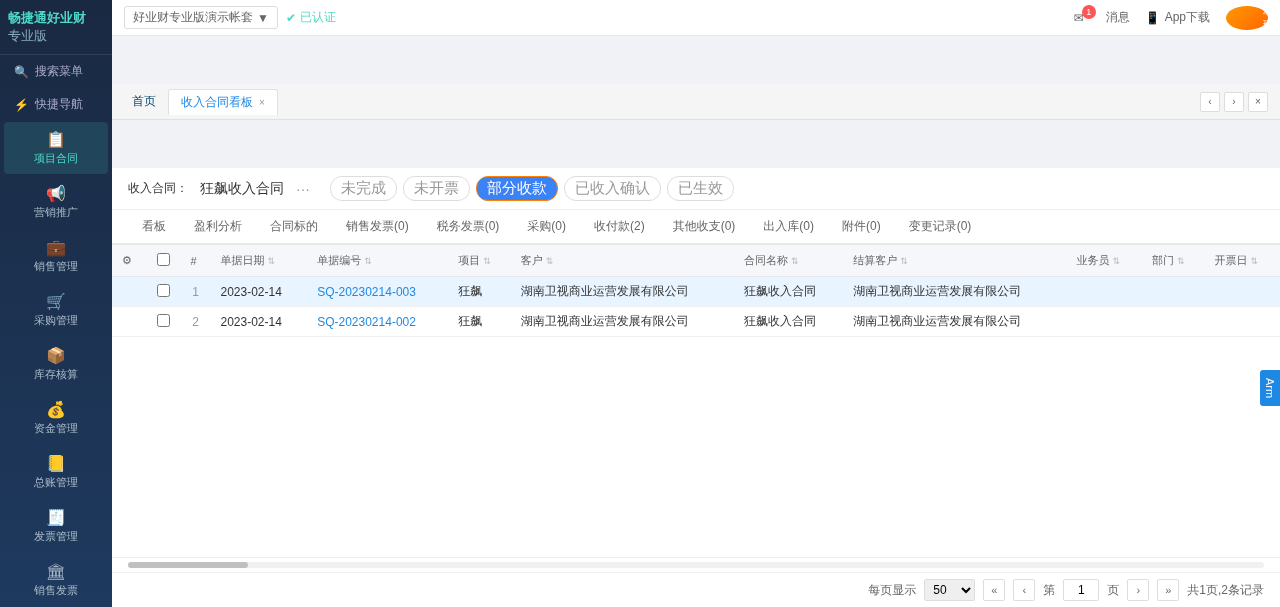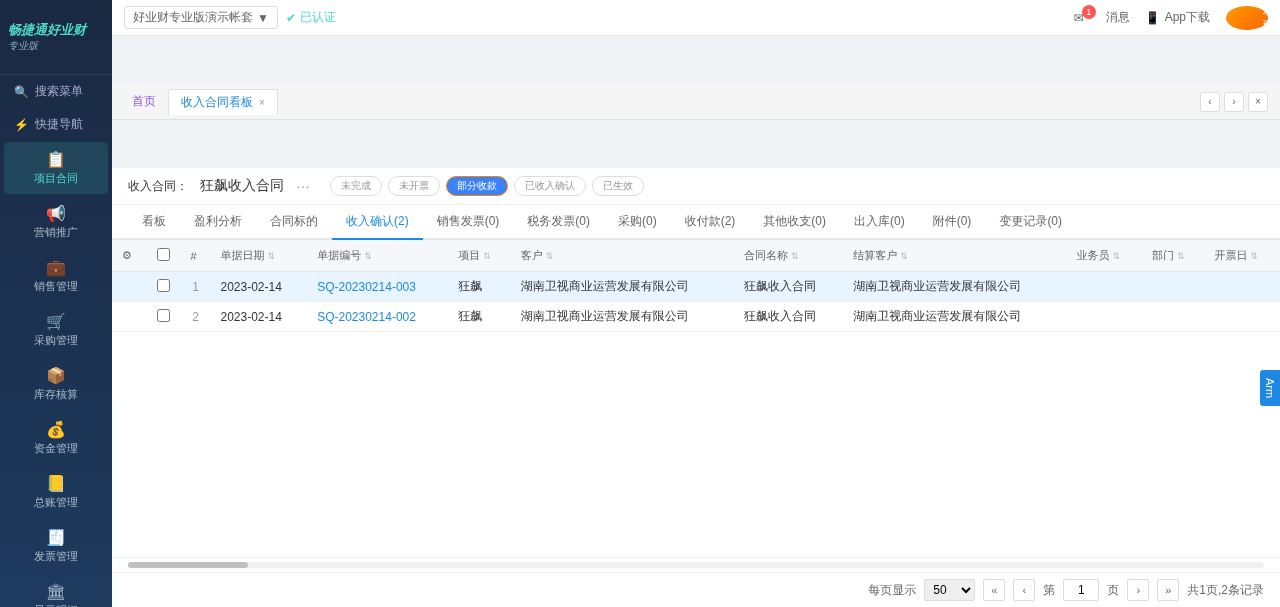--- a/index.html
+++ b/index.html
@@ -7,7 +7,7 @@
 
     
     .sidebar { width: 112px; background: linear-gradient(180deg, #1a2942 0%, #1e3a5f 100%); display: flex; flex-direction: column; height: 607px; flex-shrink: 0; }
-    .sidebar-logo { padding: 21px 8px; border-bottom: 1px solid rgba(255,255,255,0.1); font-style: italic; }
+    .sidebar-logo { padding: 9px 8px; border-bottom: 1px solid rgba(255,255,255,0.1); }
     .logo-text { color: #4dd9c5; font-size: 13px; font-weight: bold; }
     .logo-sub { color: #8ab; font-size: 10px; }
     .sidebar-search { display: flex; align-items: center; padding: 8px; cursor: pointer; color: #aac; font-size: 12px; }

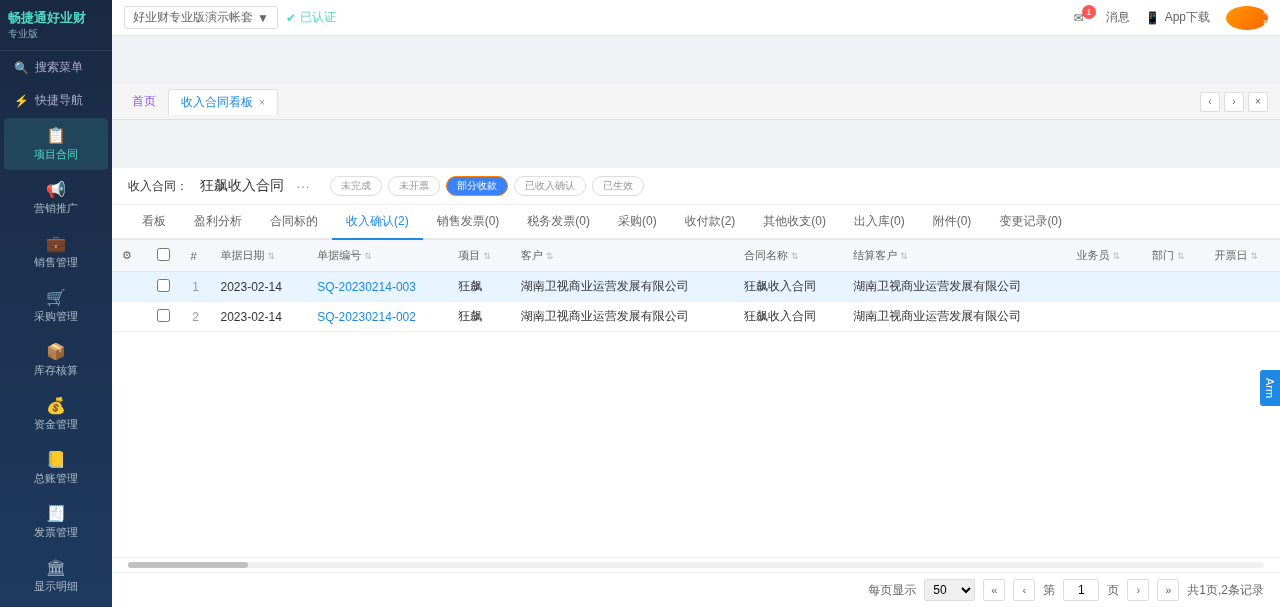--- a/index.html
+++ b/index.html
@@ -9,7 +9,7 @@
     .sidebar { width: 112px; background: linear-gradient(180deg, #1a2942 0%, #1e3a5f 100%); display: flex; flex-direction: column; height: 607px; flex-shrink: 0; }
     .sidebar-logo { padding: 9px 8px; border-bottom: 1px solid rgba(255,255,255,0.1); }
     .logo-text { color: #4dd9c5; font-size: 13px; font-weight: bold; }
-    .logo-sub { color: #8ab; font-size: 10px; }
+    .logo-sub { color: #8ab; font-size: 13px; }
     .sidebar-search { display: flex; align-items: center; padding: 8px; cursor: pointer; color: #aac; font-size: 12px; }
     .sidebar-search span { margin-left: 6px; }
     .sidebar-nav-btn { display: flex; align-items: center; padding: 8px; cursor: pointer; color: #aac; font-size: 12px; }

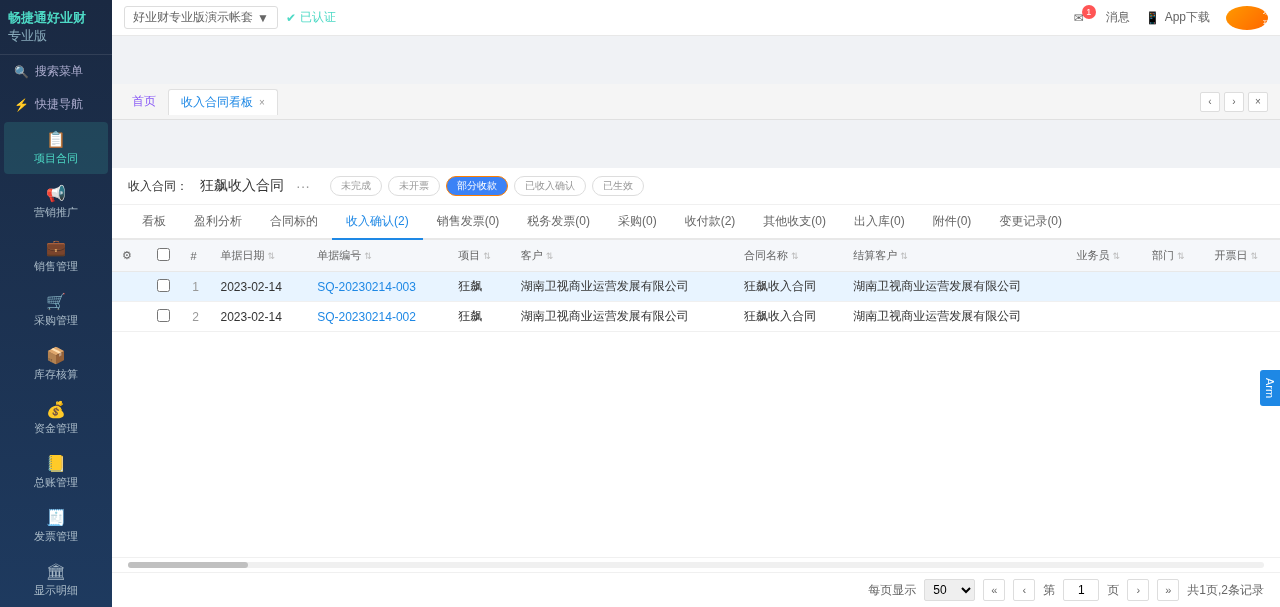--- a/index.html
+++ b/index.html
@@ -33,7 +33,7 @@
 
     
     .tab-bar { height: 36px; background: #f5f5f5; border-bottom: 1px solid #e0e0e0; display: flex; align-items: center; padding: 0 12px; gap: 4px; }
-    .home-tab { color: #8b5cf6; font-size: 12px; cursor: pointer; padding: 4px 8px; }
+    .home-tab { color: #0c4a6e; font-size: 12px; cursor: pointer; padding: 4px 8px; }
     .active-tab { background: #fff; border: 1px solid #e0e0e0; border-bottom: none; padding: 4px 12px; border-radius: 3px 3px 0 0; font-size: 12px; color: #1e88e5; display: flex; align-items: center; gap: 6px; }
     .tab-close { cursor: pointer; color: #999; font-size: 10px; }
     .tab-nav { margin-left: auto; display: flex; gap: 4px; }

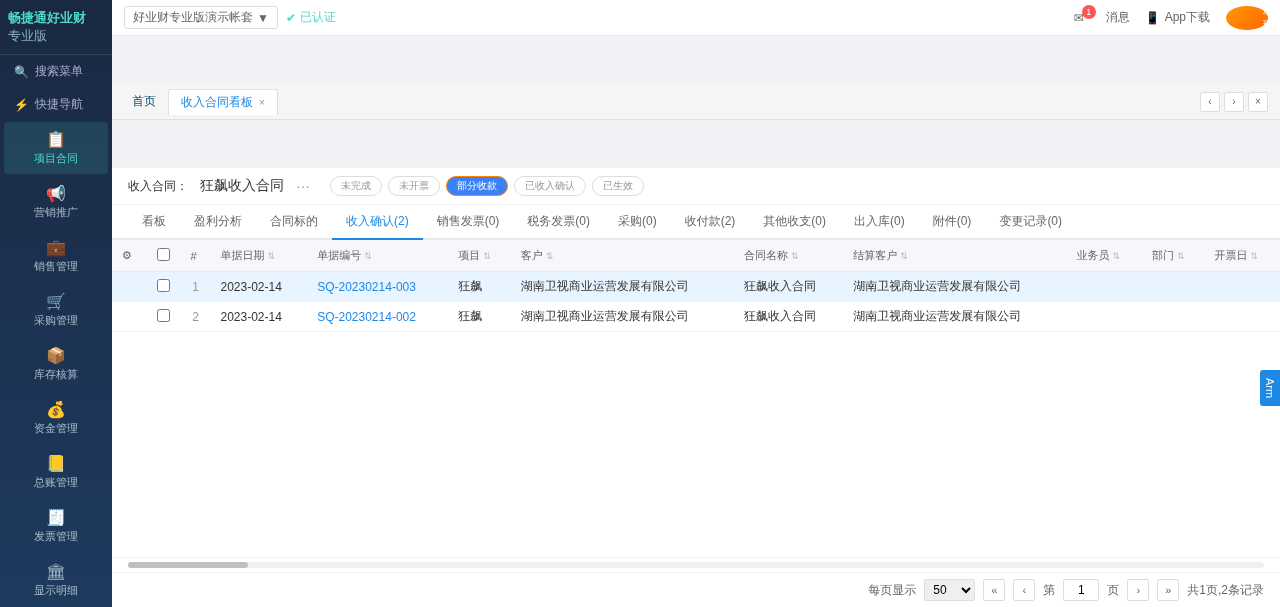--- a/index.html
+++ b/index.html
@@ -47,7 +47,7 @@
     .contract-title { font-size: 14px; color: #333; font-weight: 500; }
     .more-btn { color: #999; cursor: pointer; font-size: 14px; }
     .status-tags { display: flex; gap: 6px; margin-left: 8px; }
-    .status-tag { padding: 2px 10px; border-radius: 12px; font-size: 10px; cursor: pointer; border: 1px solid #ddd; color: #999; }
+    .status-tag { padding: 2px 10px; border-radius: 12px; font-size: 15px; cursor: pointer; border: 1px solid #ddd; color: #999; }
     .status-tag.active-status { background: #3b82f6; color: #fff; border-color: #ff7f00; }
     .right-actions { margin-left: auto; display: flex; align-items: center; gap: 8px; }
     .show-detail { display: flex; align-items: center; gap: 4px; color: #666; font-size: 12px; cursor: pointer; }

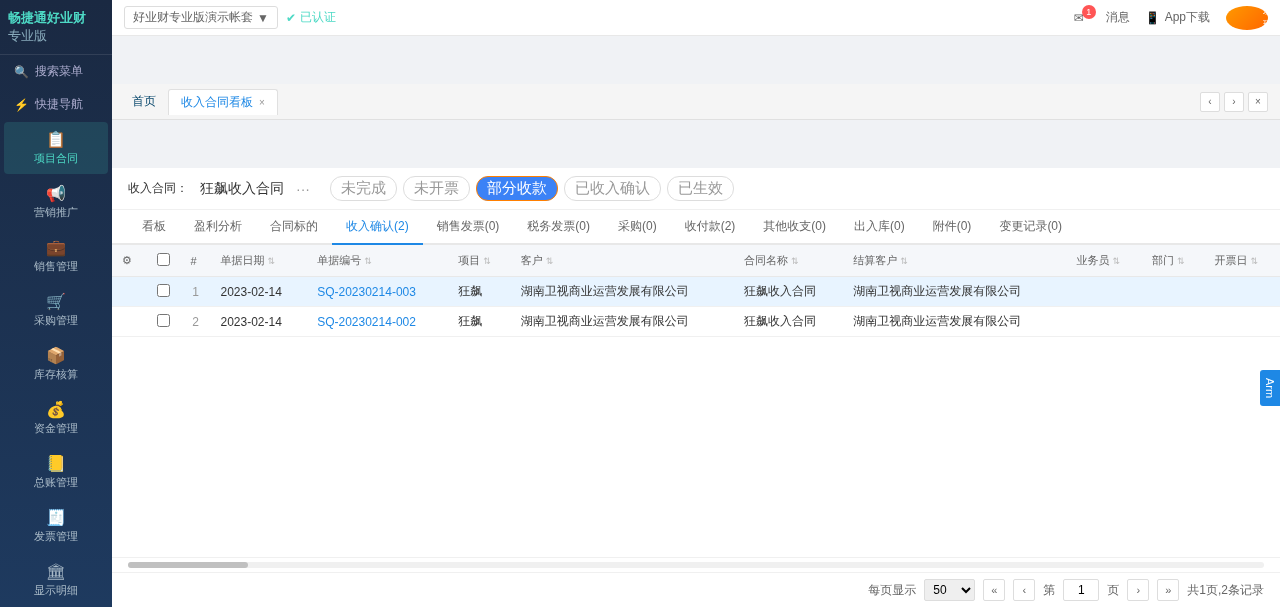--- a/index.html
+++ b/index.html
@@ -217,7 +217,6 @@
         <div class="sub-tab">看板</div>
         <div class="sub-tab">盈利分析</div>
         <div class="sub-tab">合同标的</div>
-        <div class="sub-tab active">收入确认(2)</div>
         <div class="sub-tab">销售发票(0)</div>
         <div class="sub-tab">税务发票(0)</div>
         <div class="sub-tab">采购(0)</div>

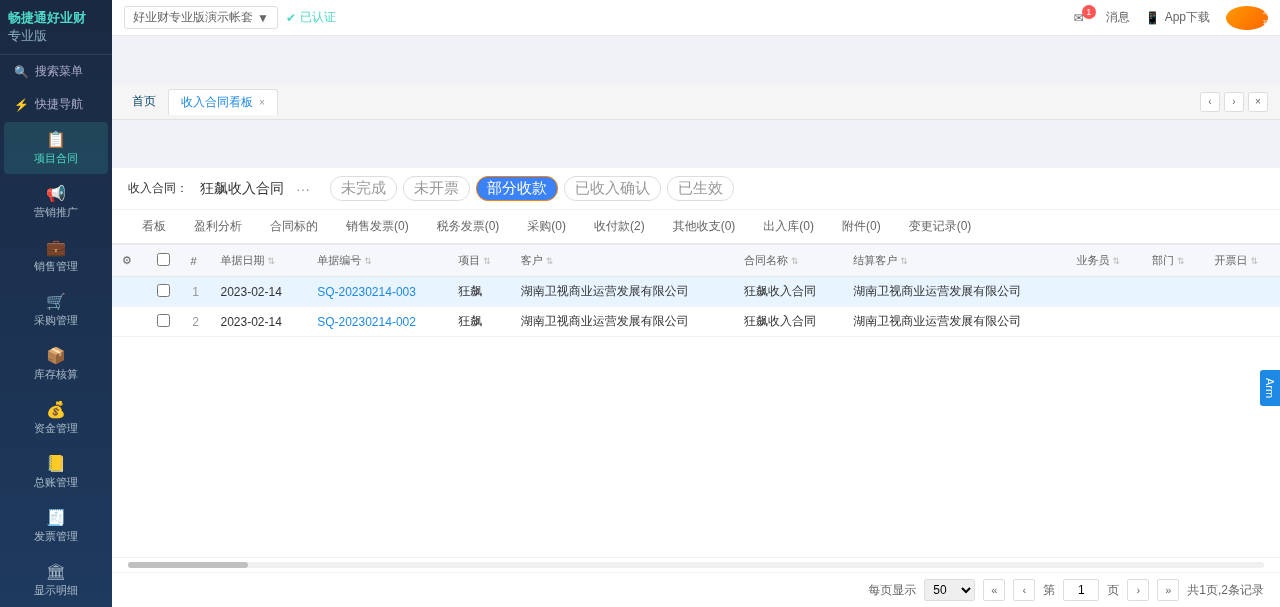--- a/index.html
+++ b/index.html
@@ -144,7 +144,7 @@
   </div>
   <div class="sidebar-item">
     <span class="icon">🏛</span>
-    <span>显示明细</span>
+    <span>销售发票</span>
   </div>
   <div class="sidebar-item">
     

